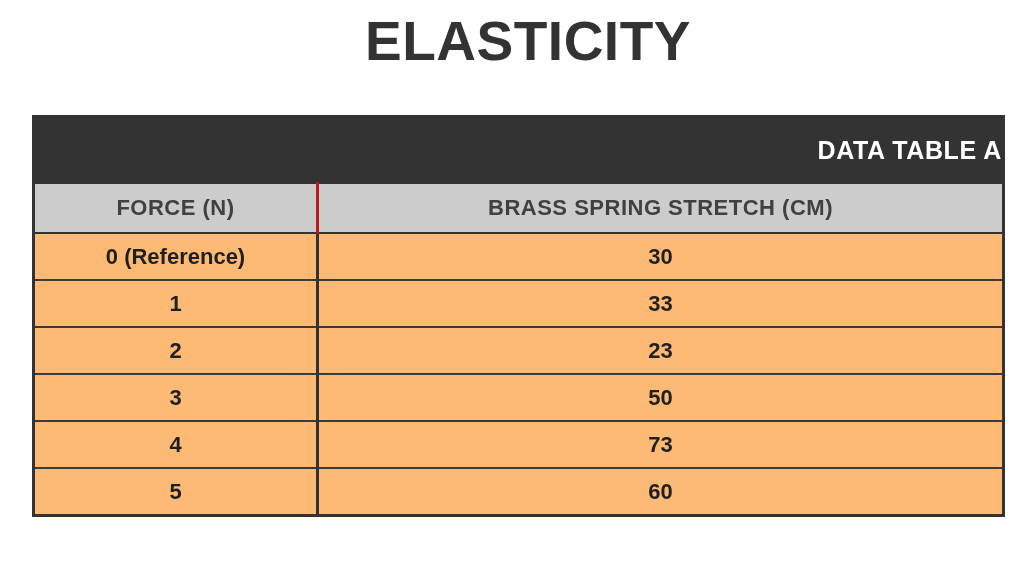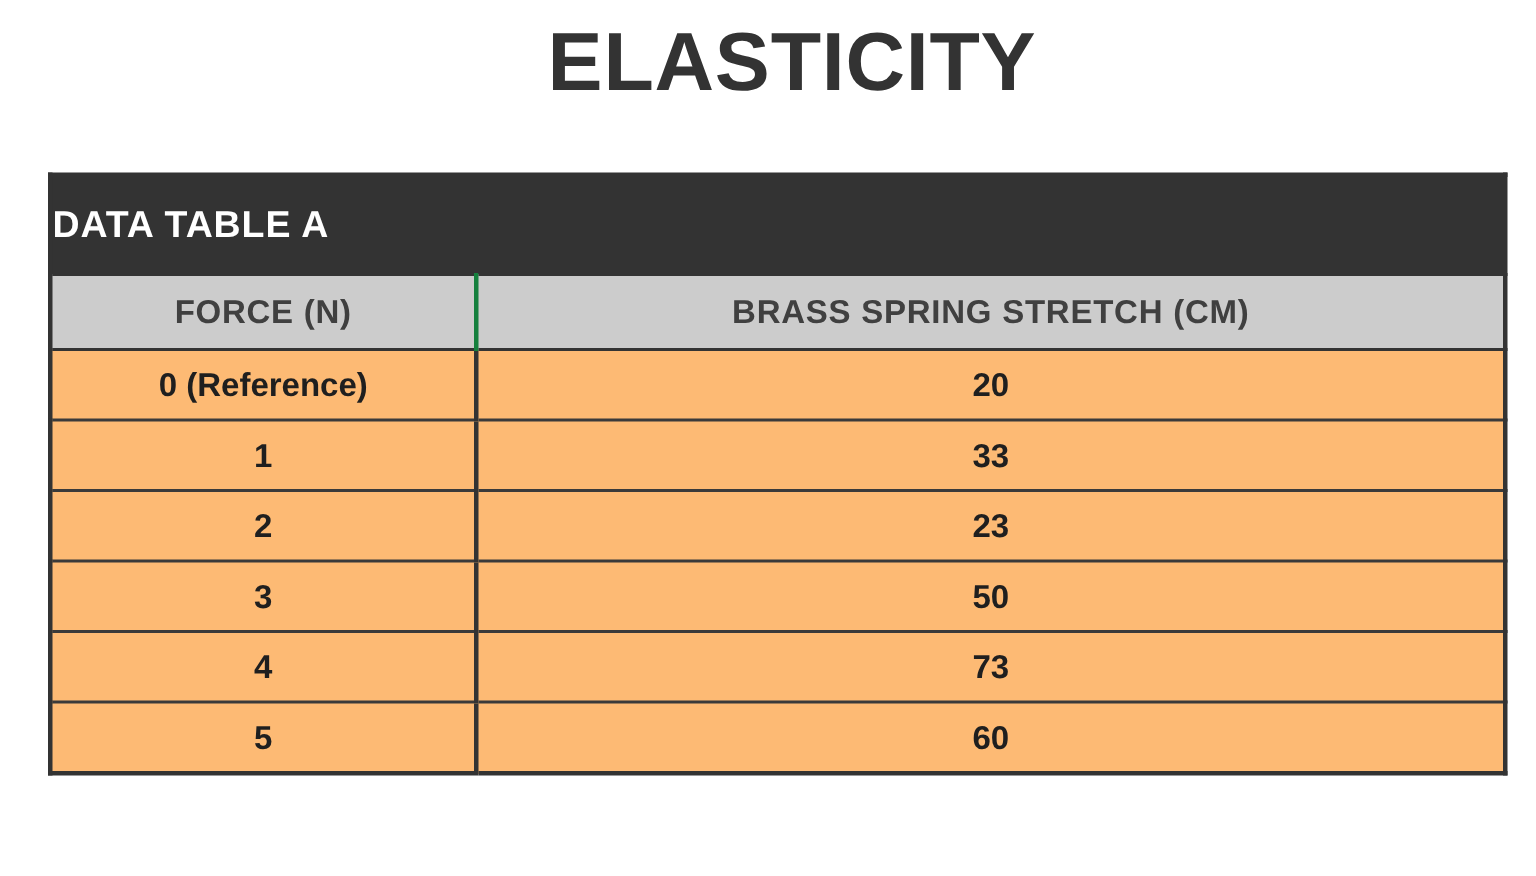--- a/index.html
+++ b/index.html
@@ -48,7 +48,7 @@
     font-size: 25px;
     font-weight: bold;
     letter-spacing: 0.6px;
-    text-align: left;
+    text-align: right;
     height: 64px;
     padding: 0;
     border: none;

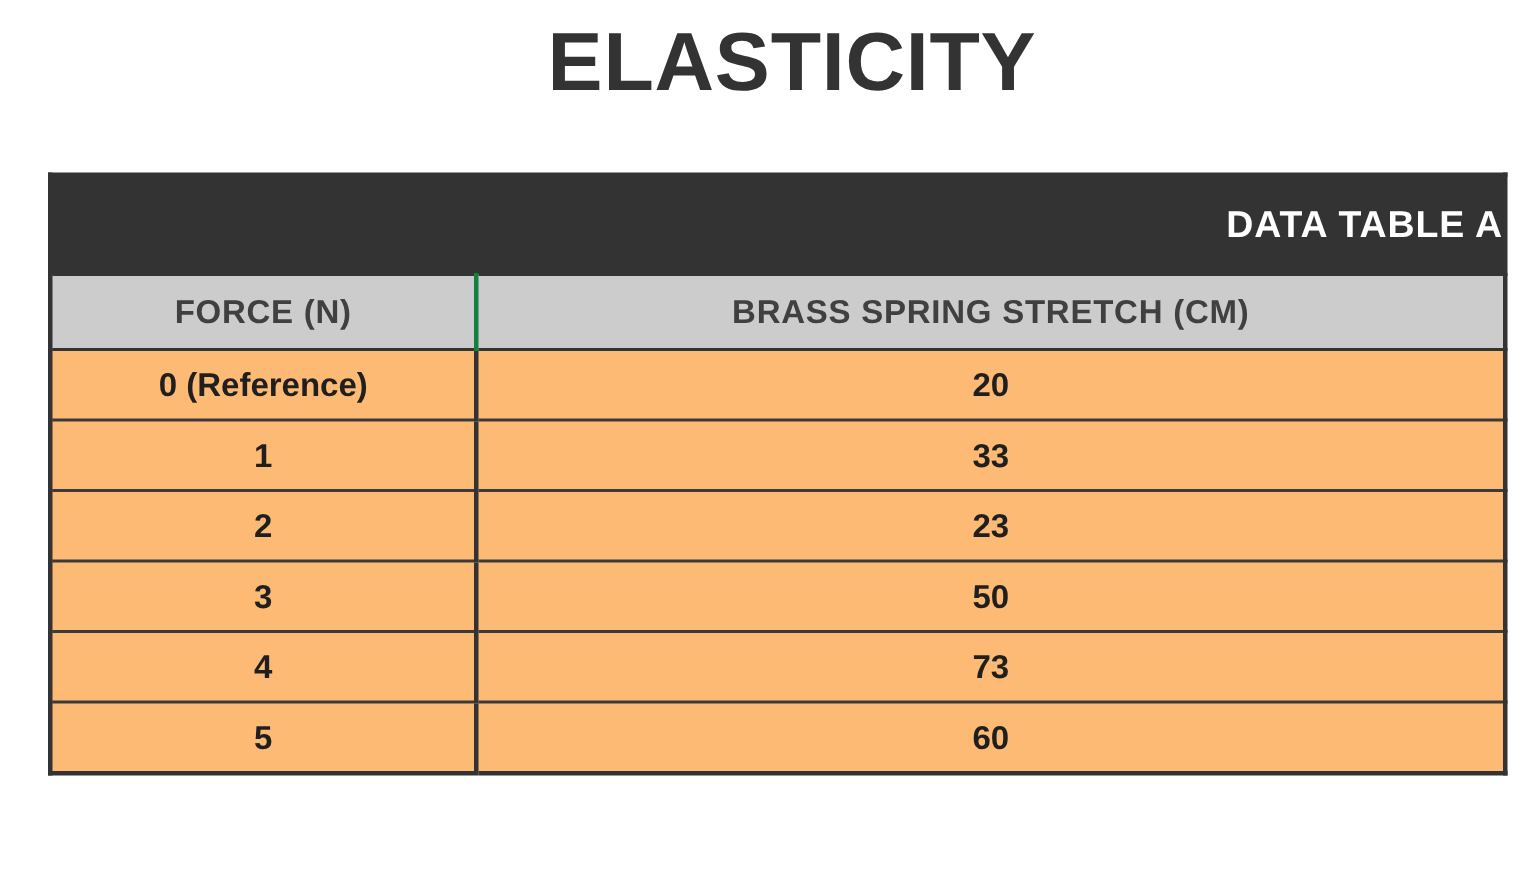--- a/index.html
+++ b/index.html
@@ -69,7 +69,7 @@
     border-bottom: 2px solid #333333;
   }
   .col-header-cell.divider {
-    border-left: 3px solid #15803d;
+    border-left: 3px solid #b91c1c;
   }
 
   .data-cell {

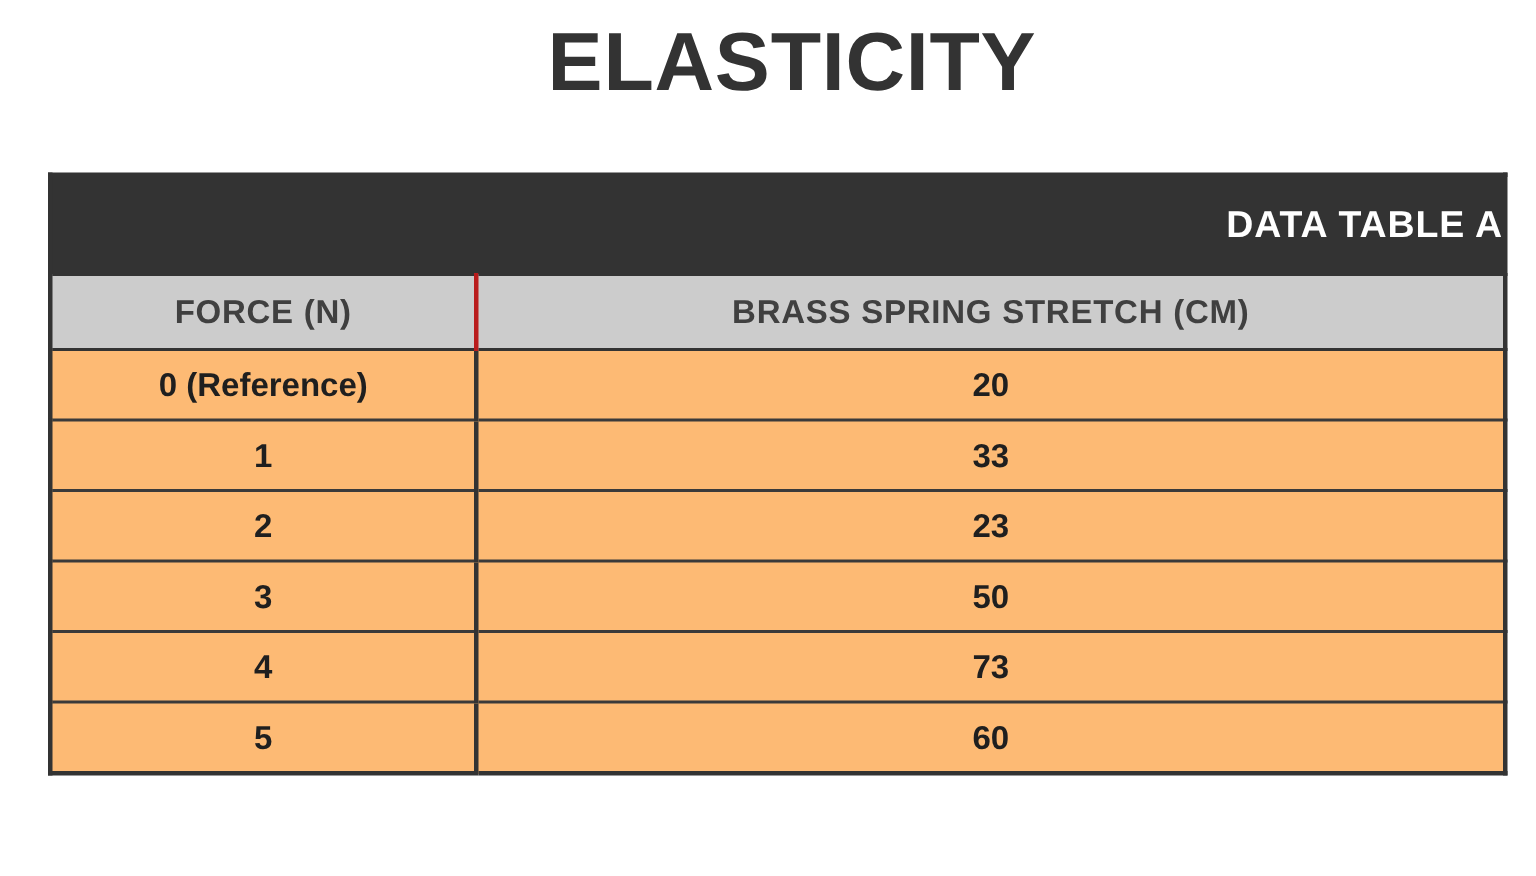--- a/index.html
+++ b/index.html
@@ -112,7 +112,7 @@
   <tbody id="table-body">
   <tr>
         <td class="data-cell">0 (Reference)</td>
-        <td class="data-cell divider">20</td>
+        <td class="data-cell divider">30</td>
       </tr>
       <tr>
         <td class="data-cell">1</td>

